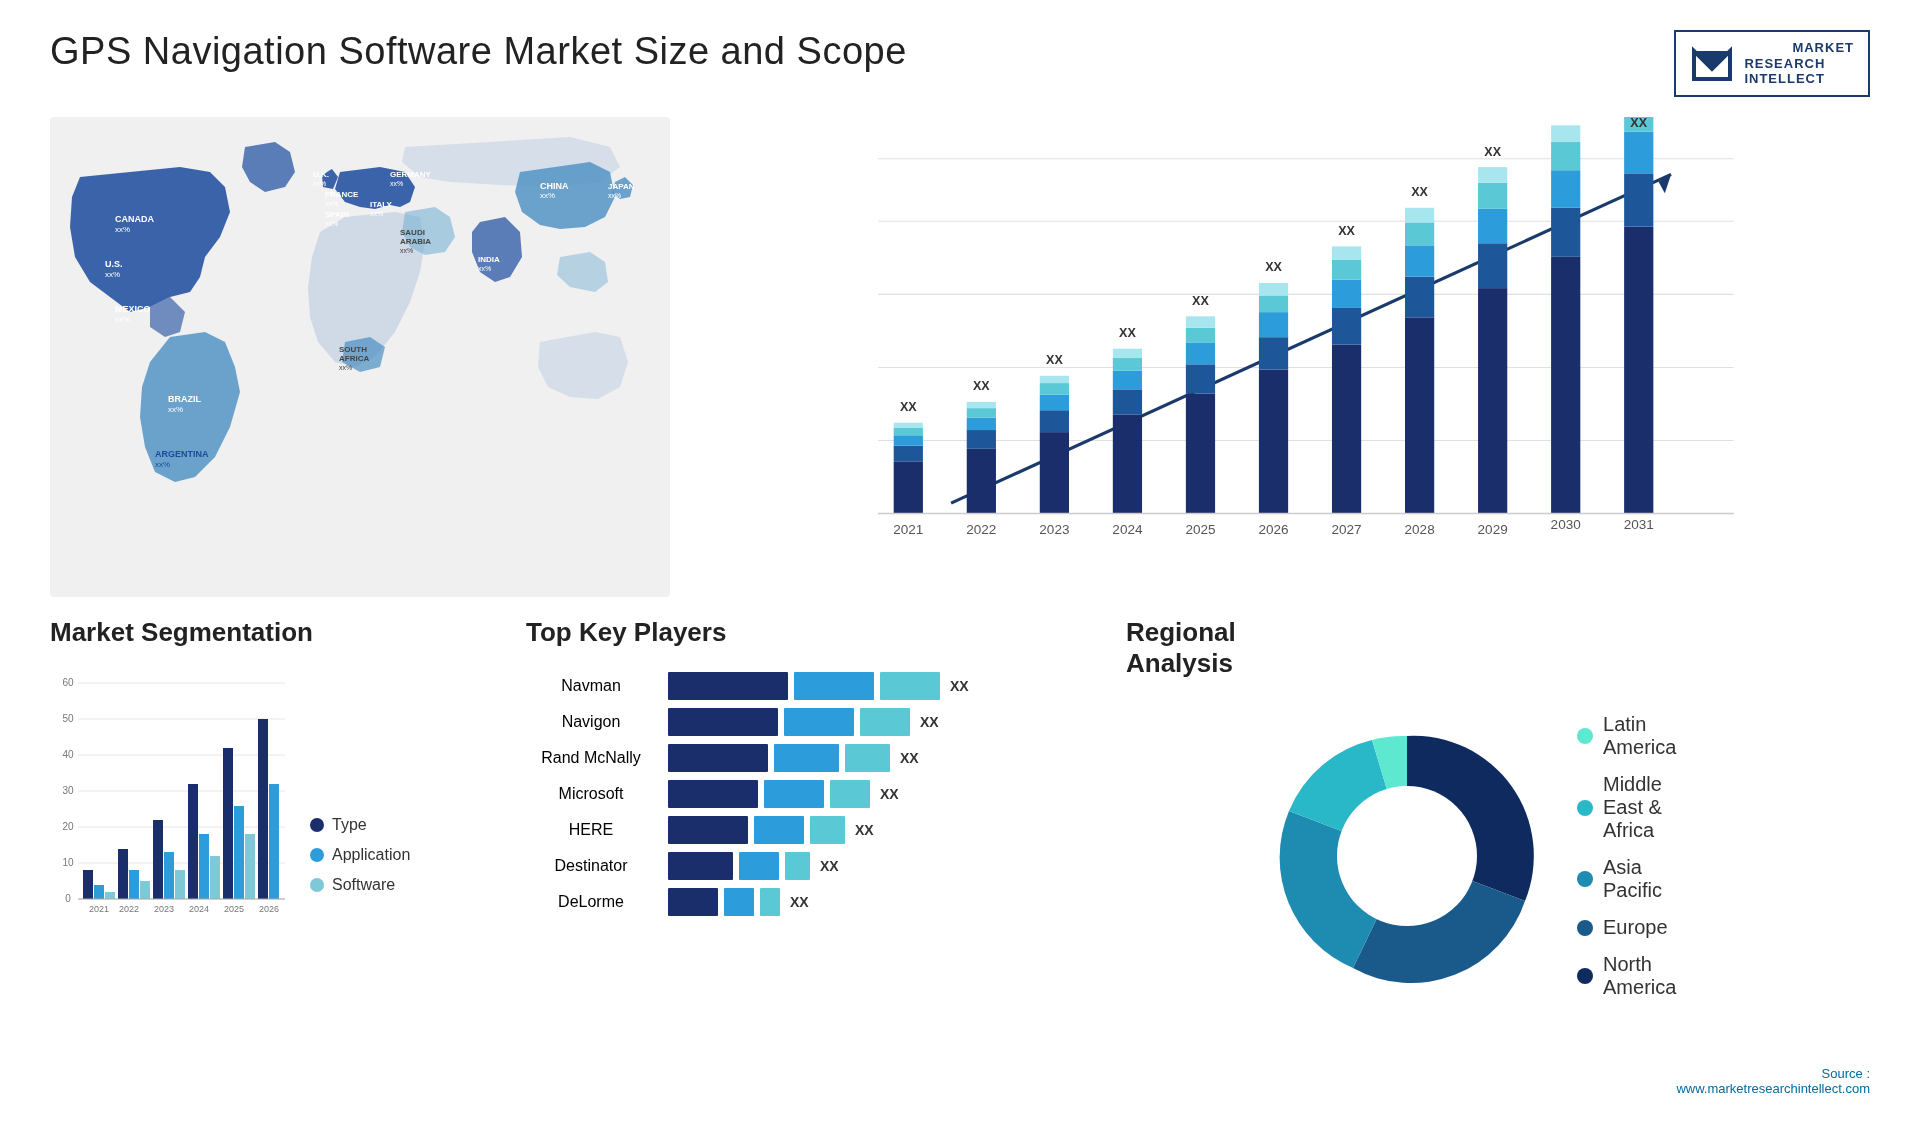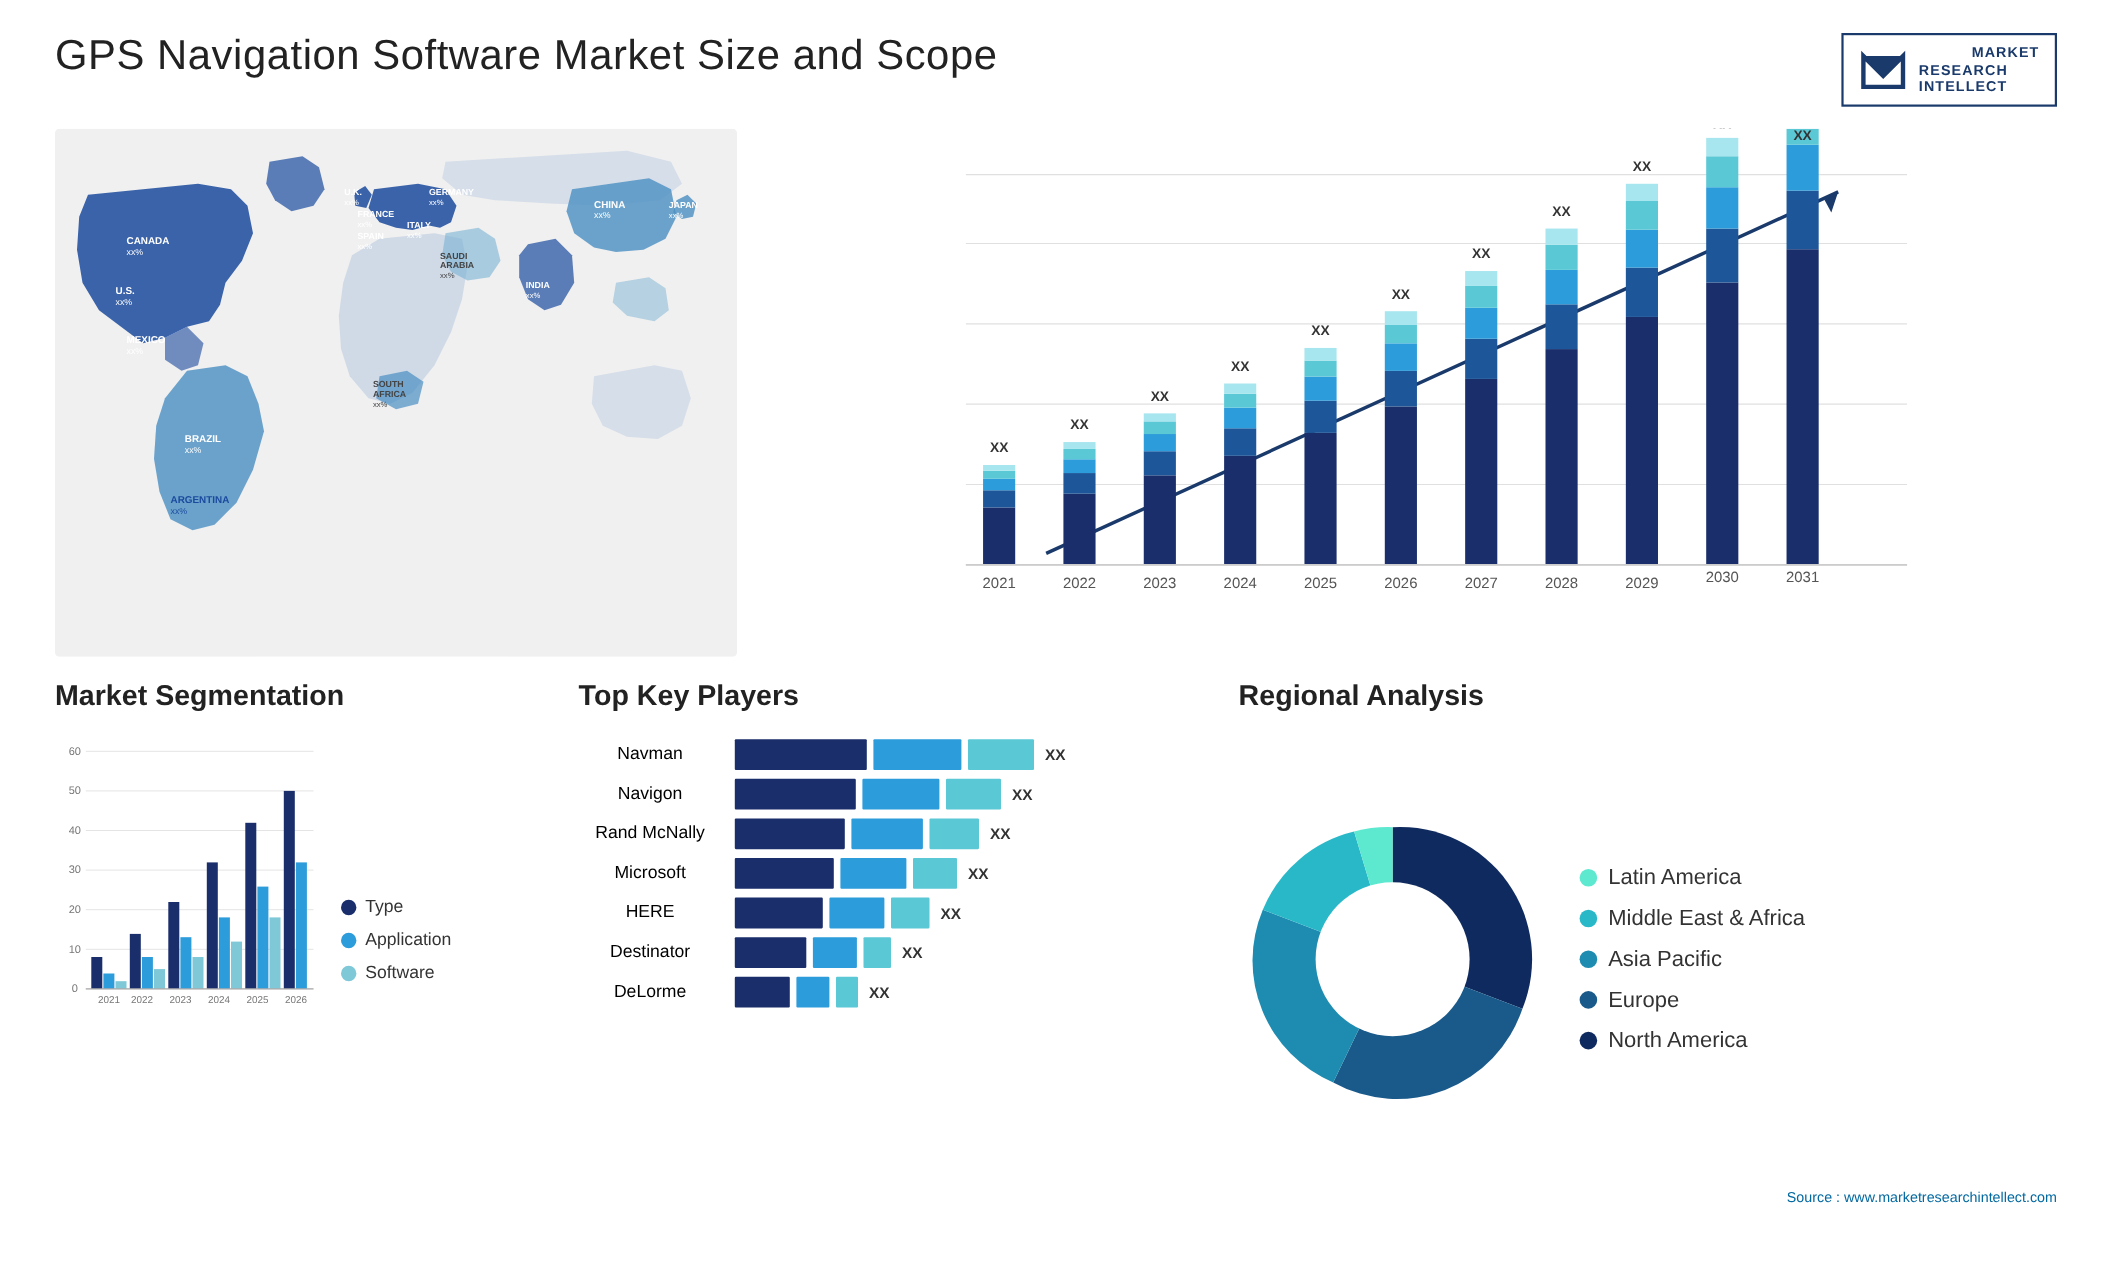--- a/index.html
+++ b/index.html
@@ -174,7 +174,7 @@
     .regional-section {
       flex: 1;
       display: flex;
-      flex-direction: column;
+      flex-direction: row;
     }
     .regional-content {
       display: flex;

